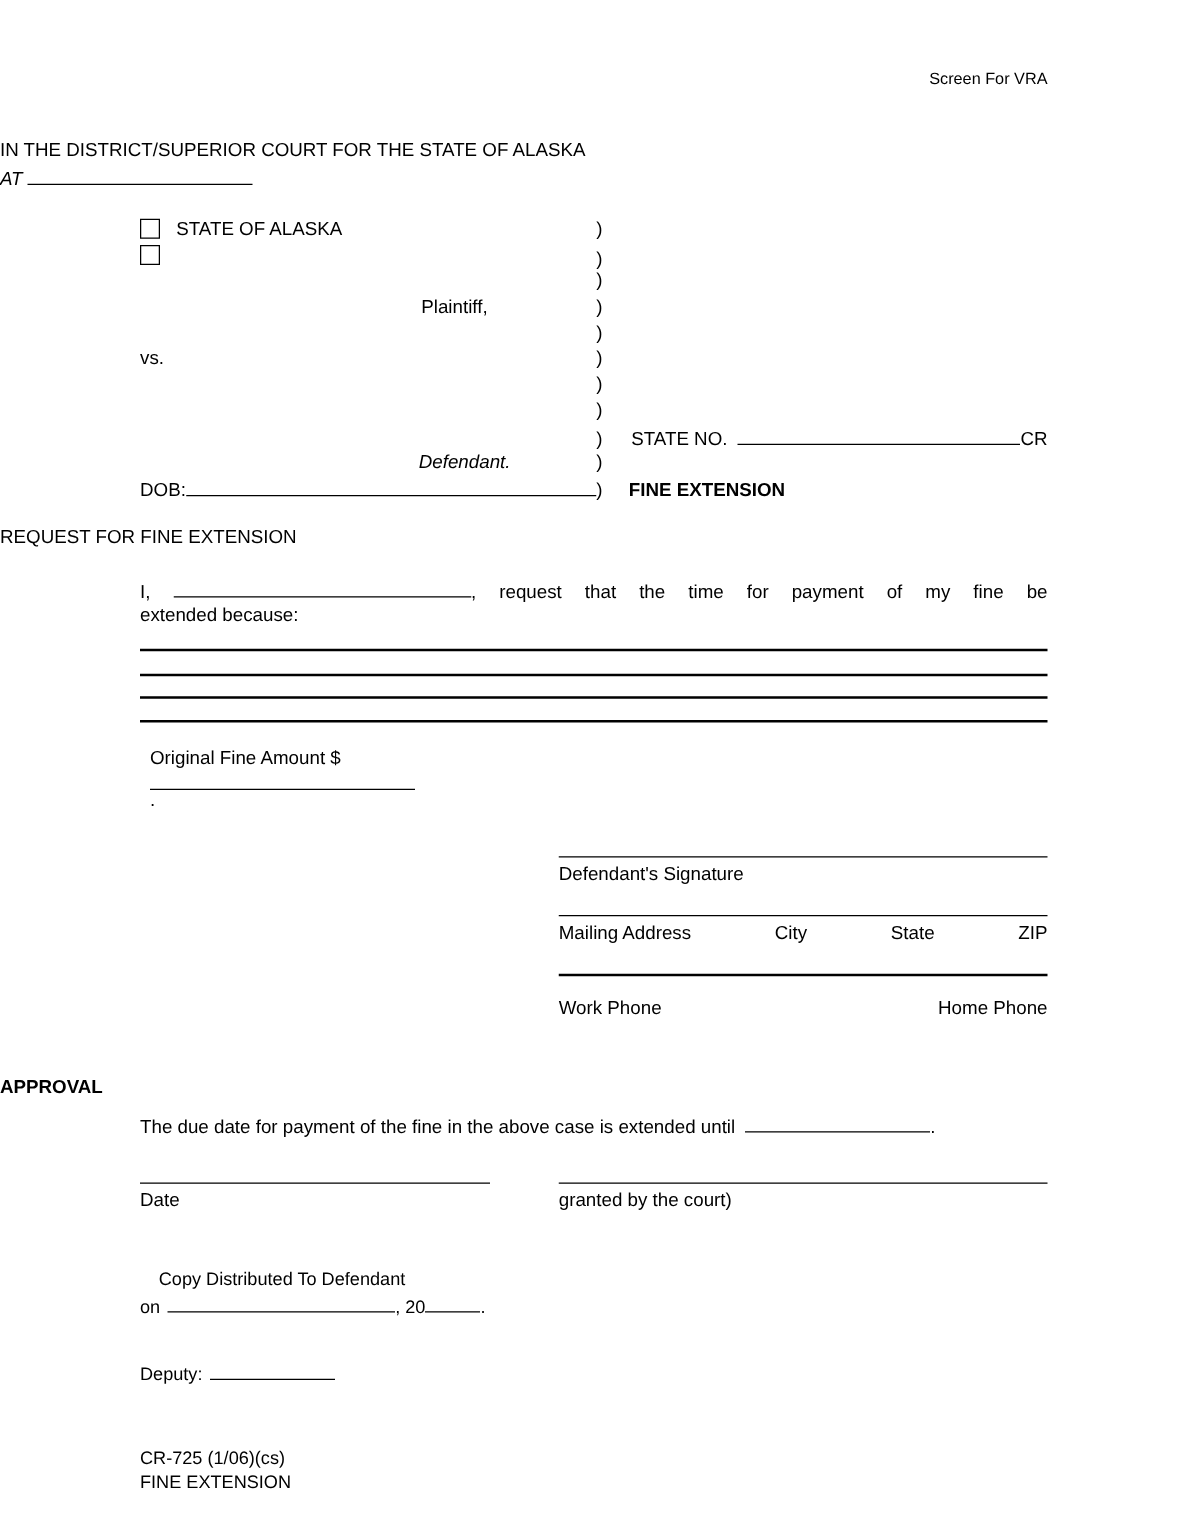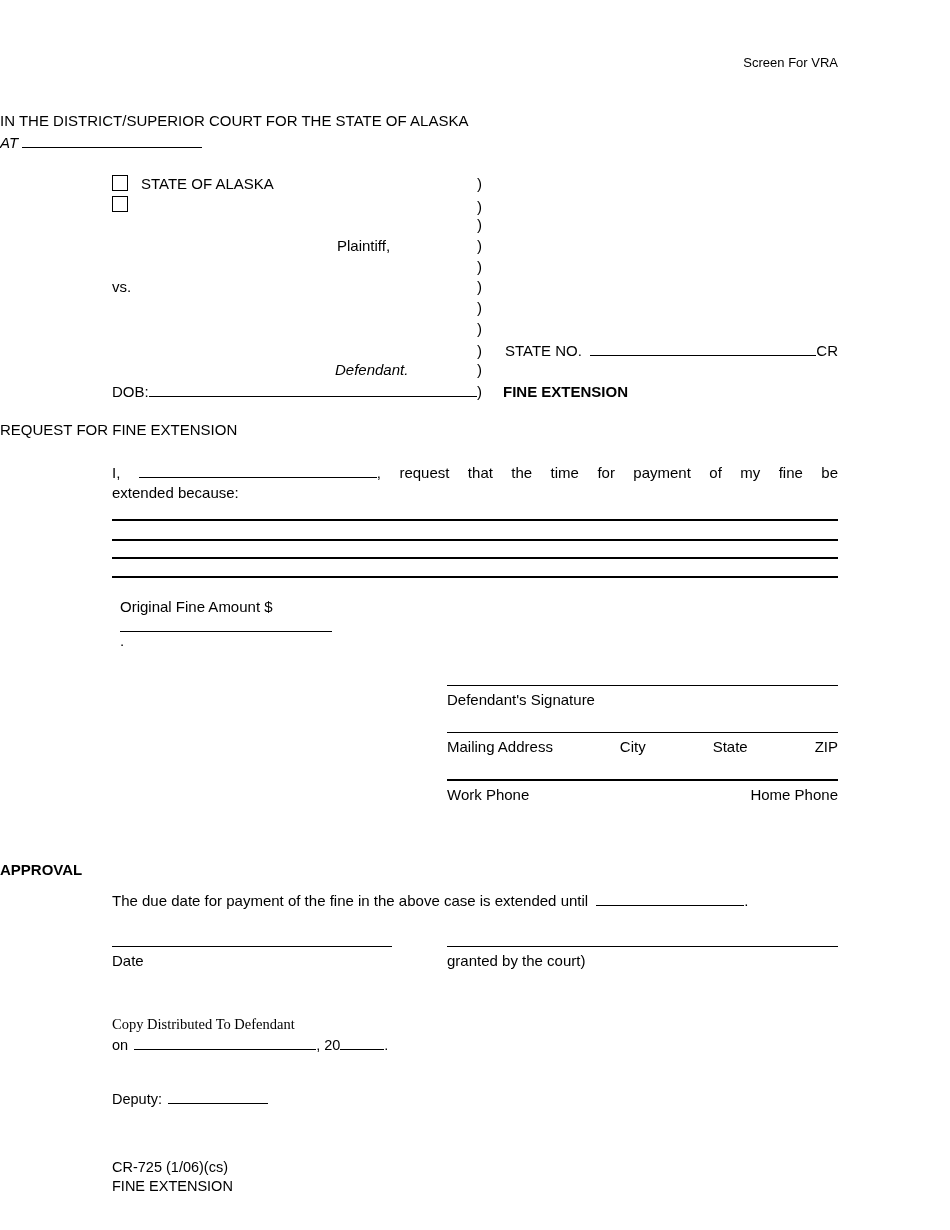--- a/index.html
+++ b/index.html
@@ -180,7 +180,7 @@
     </div>
 
     <div class="rule2" style="margin-top:22px;"></div>
-    <div style="display:flex; justify-content:space-between; margin-top:5px;">
+    <div style="display:flex; justify-content:space-between; margin-top:17px;">
       <span>Work Phone</span>
       <span>Home Phone</span>
     </div>

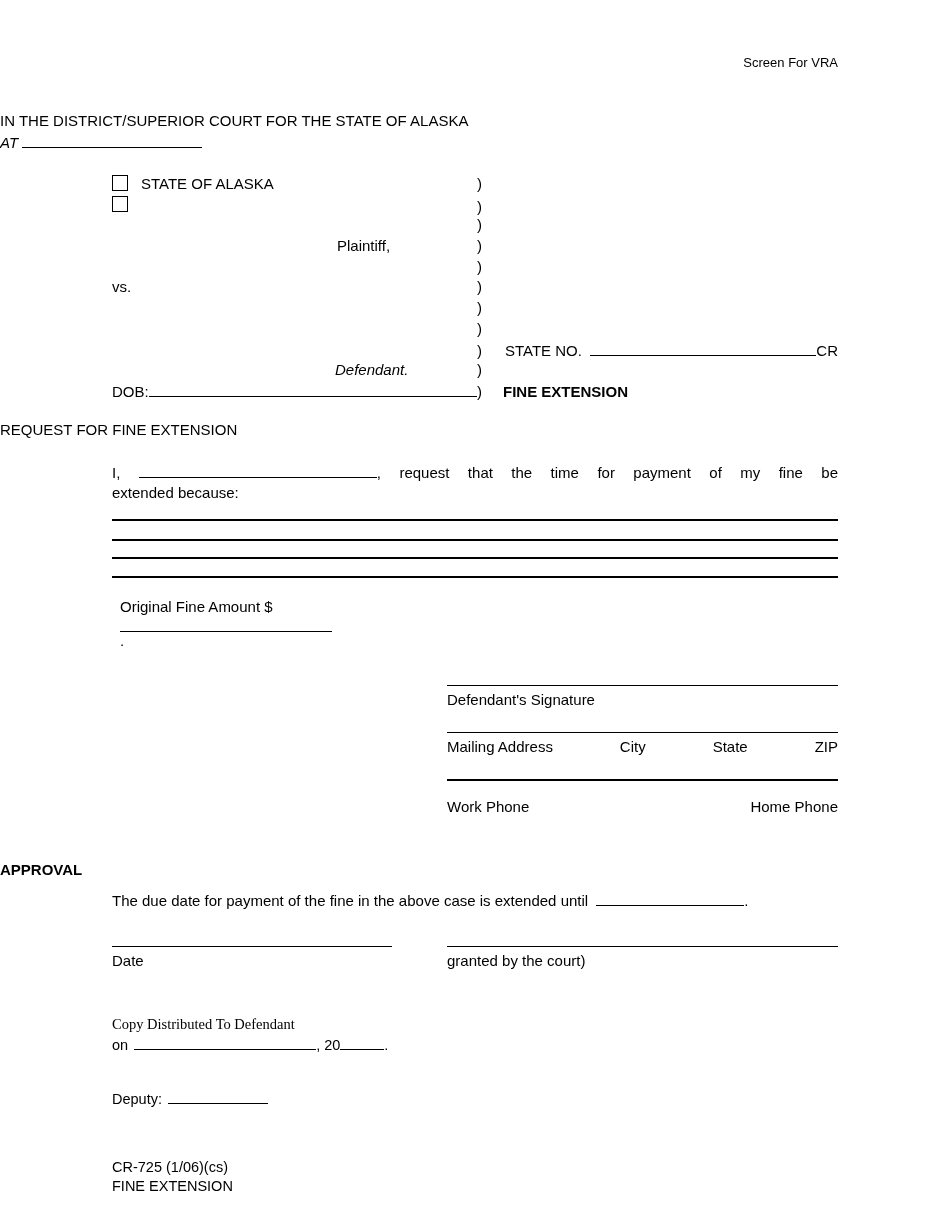--- a/index.html
+++ b/index.html
@@ -202,7 +202,7 @@
     <div>granted by the court)</div>
   </div>
 
-  <div class="abs small" style="top:1015px; left:112px;font-family:Liberation Serif, serif;">Copy Distributed To Defendant</div>
+  <div class="abs small" style="top:1015px; left:127px;">Copy Distributed To Defendant</div>
   <div class="abs small flexline" style="top:1035px; left:112px;">
     <span>on</span>
     <span class="ul" style="width:182px; margin-left:6px;"></span>

